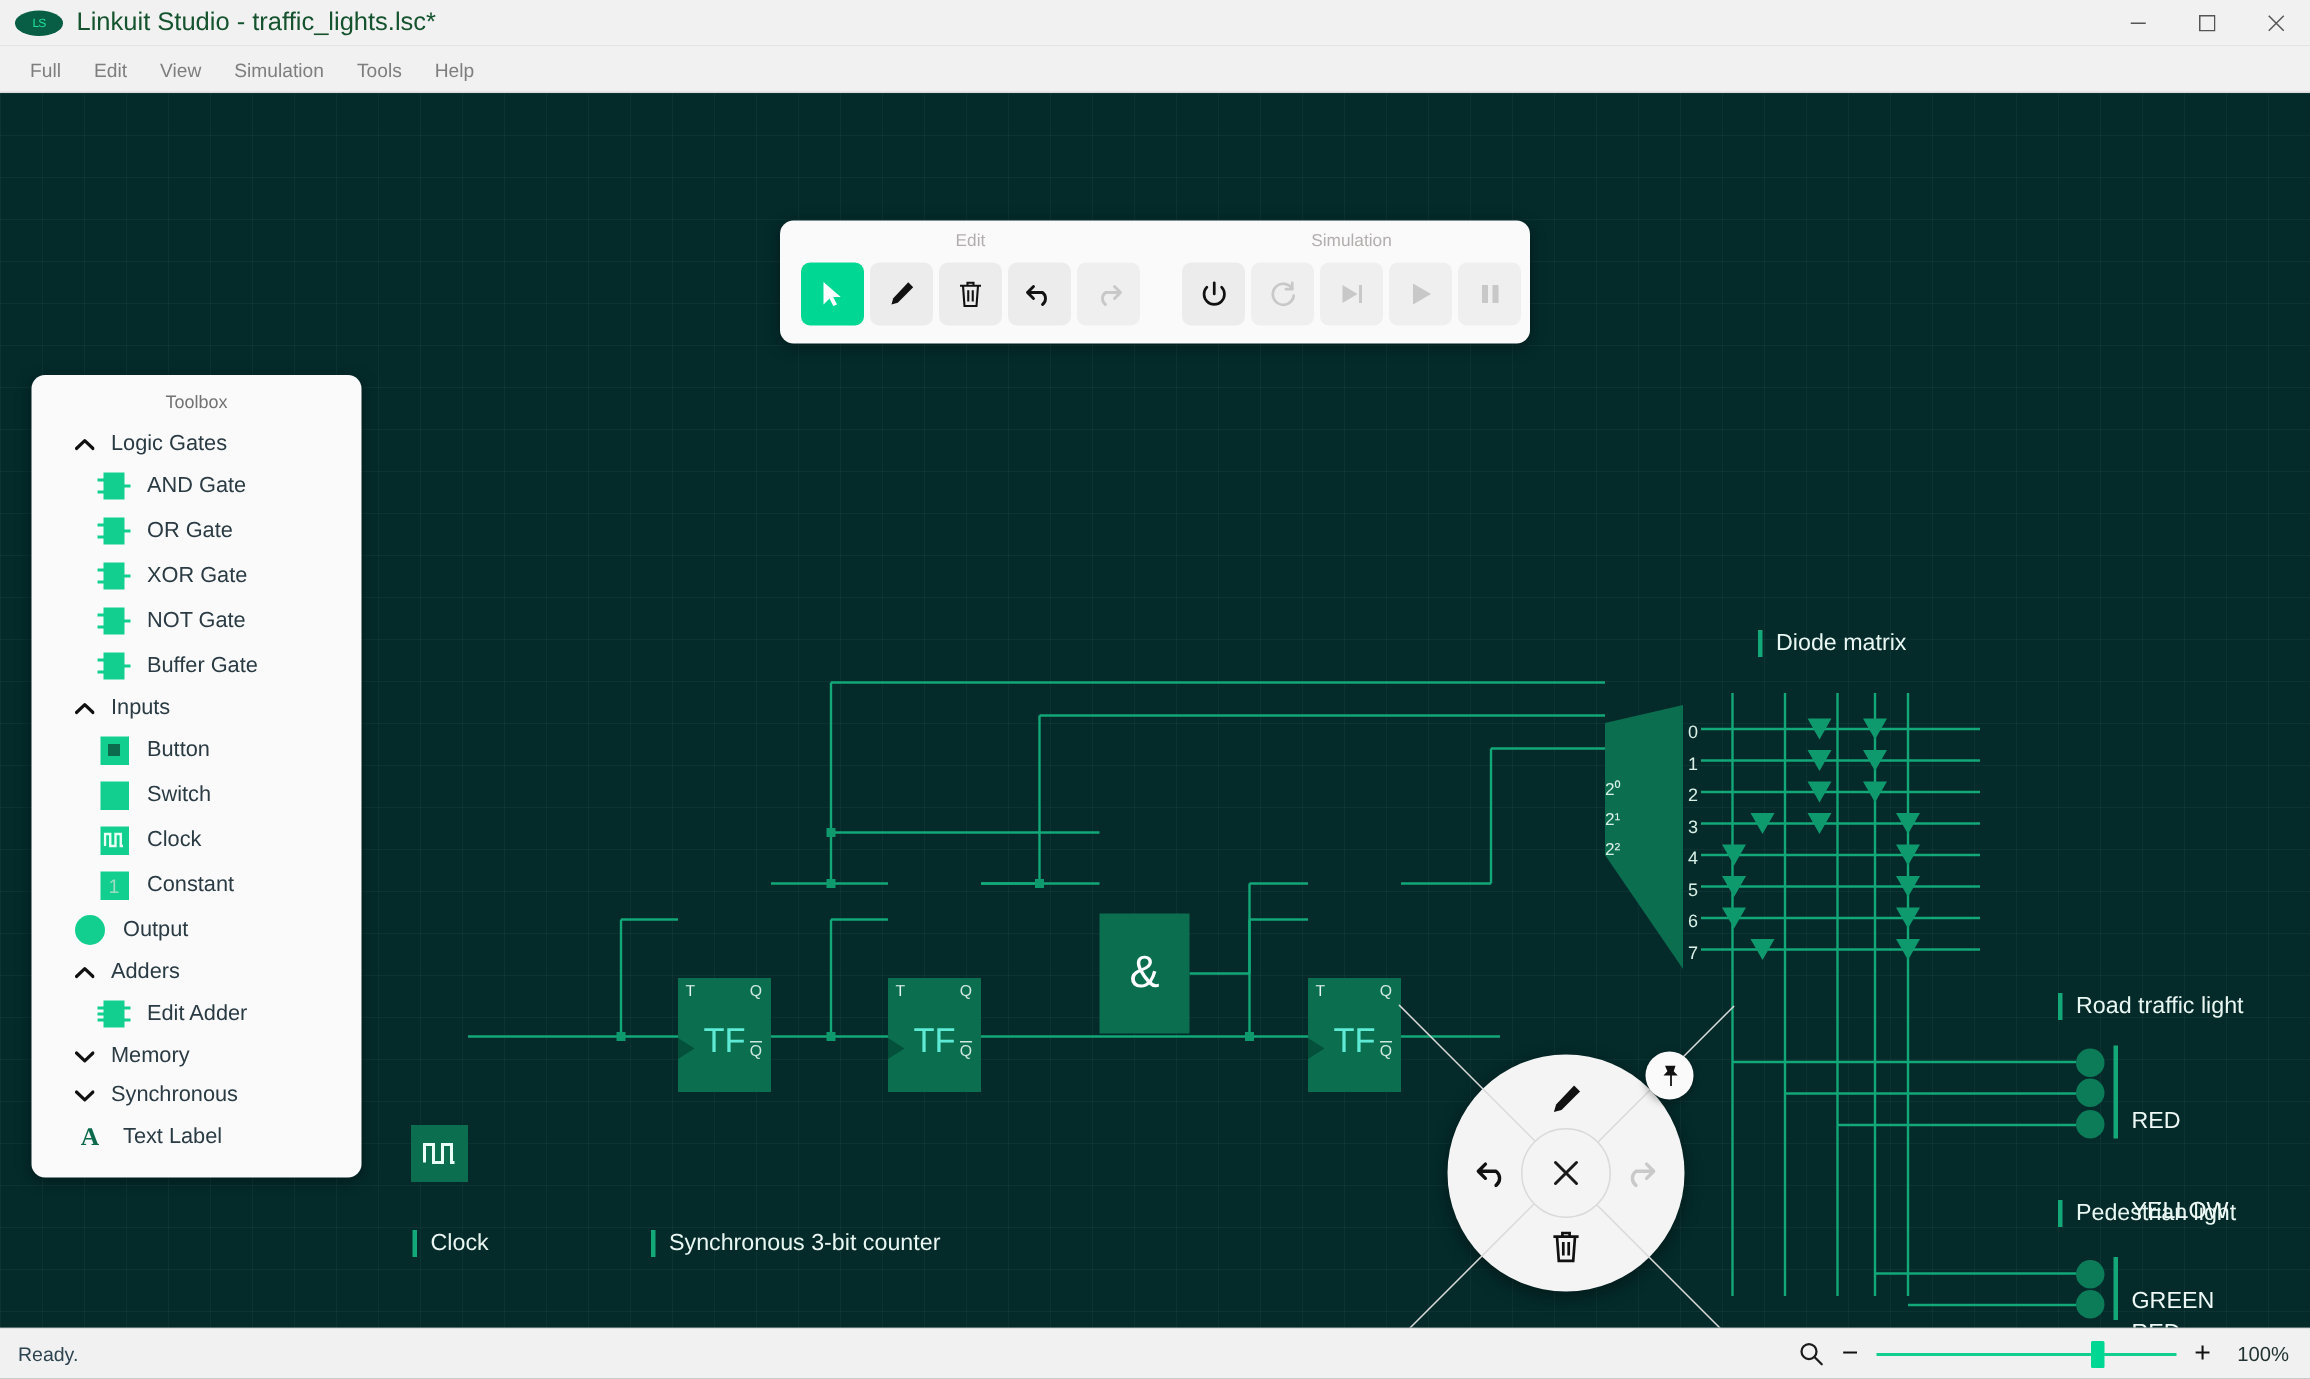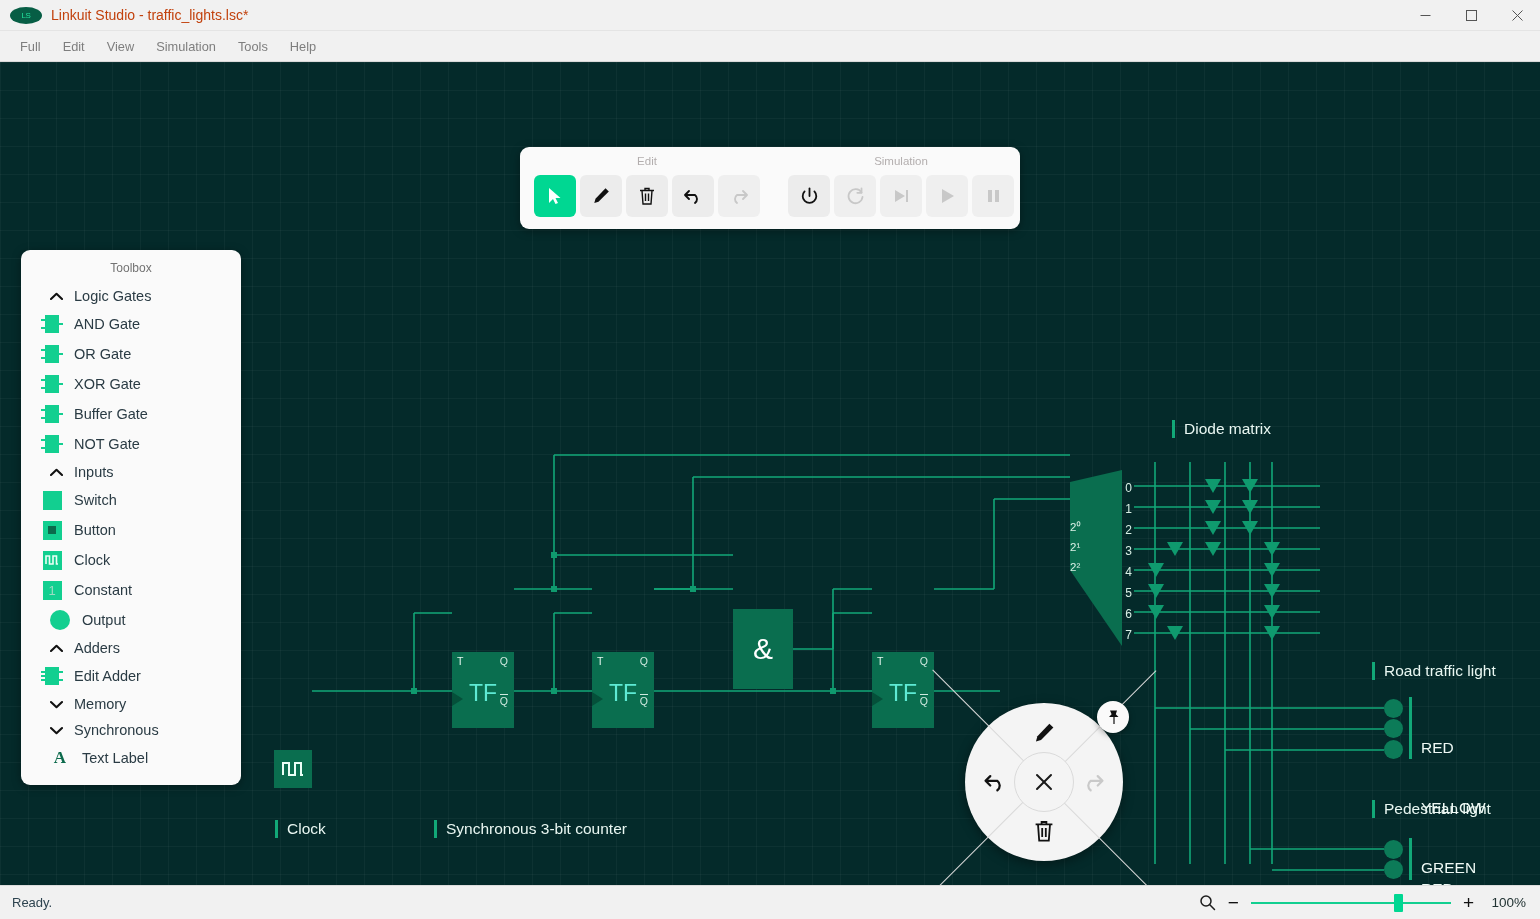--- a/index.html
+++ b/index.html
@@ -25,7 +25,7 @@
     display: flex; align-items: center; justify-content: center;
     color: #22e09c; font-size: 8px; font-weight: normal; letter-spacing: -0.5px;
   }
-  .title-text { font-size: 14px; color: #c2410c; }
+  .title-text { font-size: 17px; color: #14532d; }
   .winbtns { margin-left: auto; display: flex; height: 31px; }
   .winbtn {
     width: 46px; height: 31px; display: flex; align-items: center; justify-content: center;

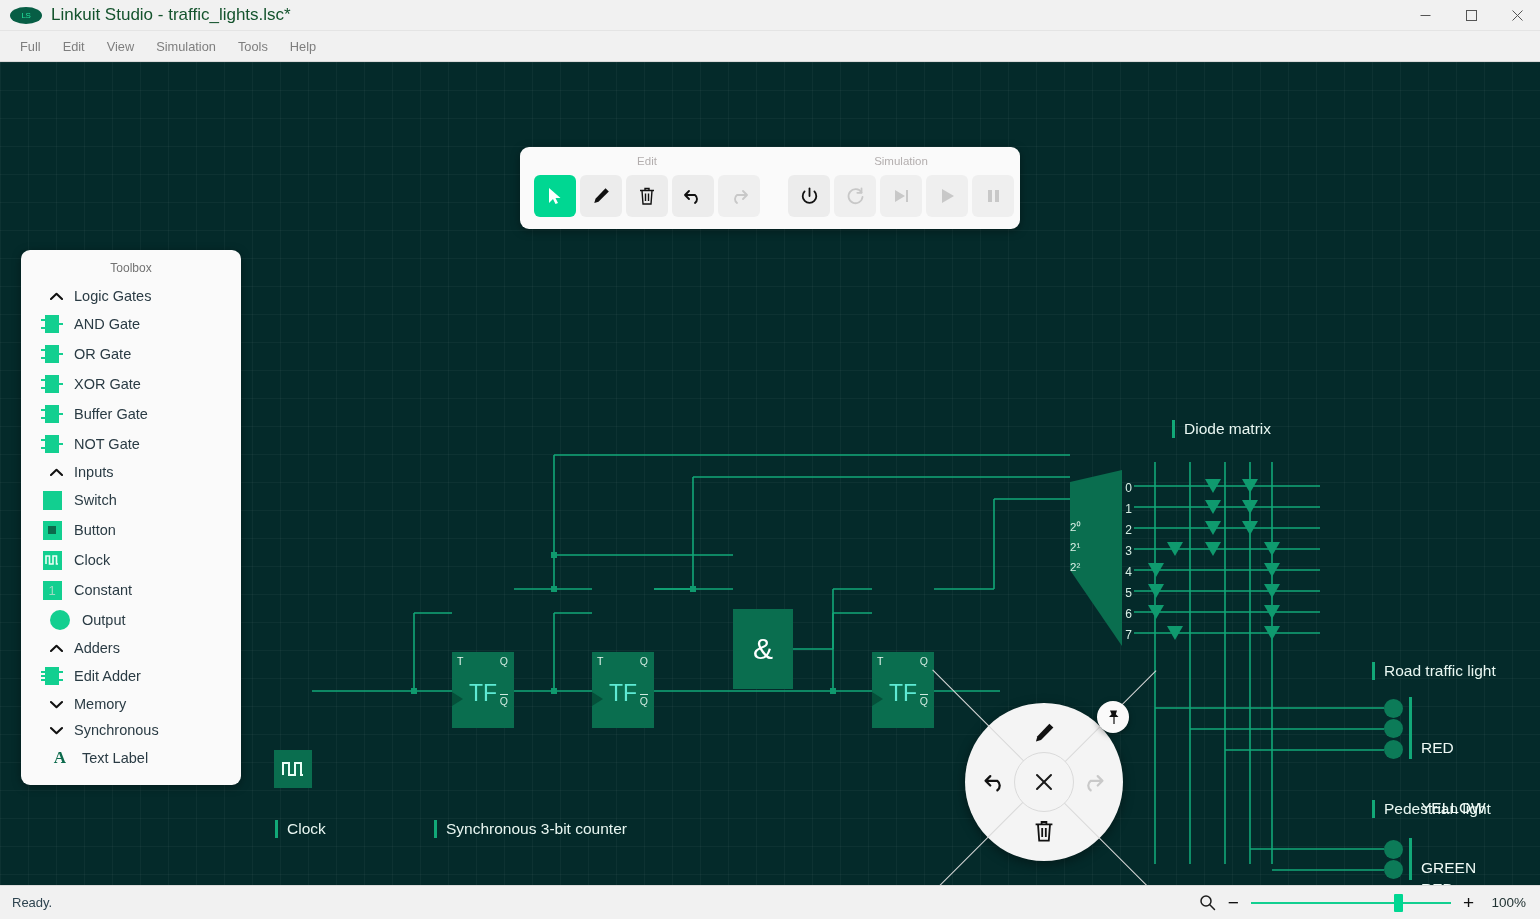--- a/index.html
+++ b/index.html
@@ -87,7 +87,7 @@
     font-size: 14.5px; color: #2a3b44;
   }
   .tbx-item {
-    display: flex; align-items: center; gap: 11px; padding: 4px 0 4px 20px;
+    display: flex; align-items: center; gap: 11px; padding: 4px 0 4px 44px;
     font-size: 14.5px; color: #2a3b44;
   }
   .tbx-item.lvl0 { padding-left: 28px; }

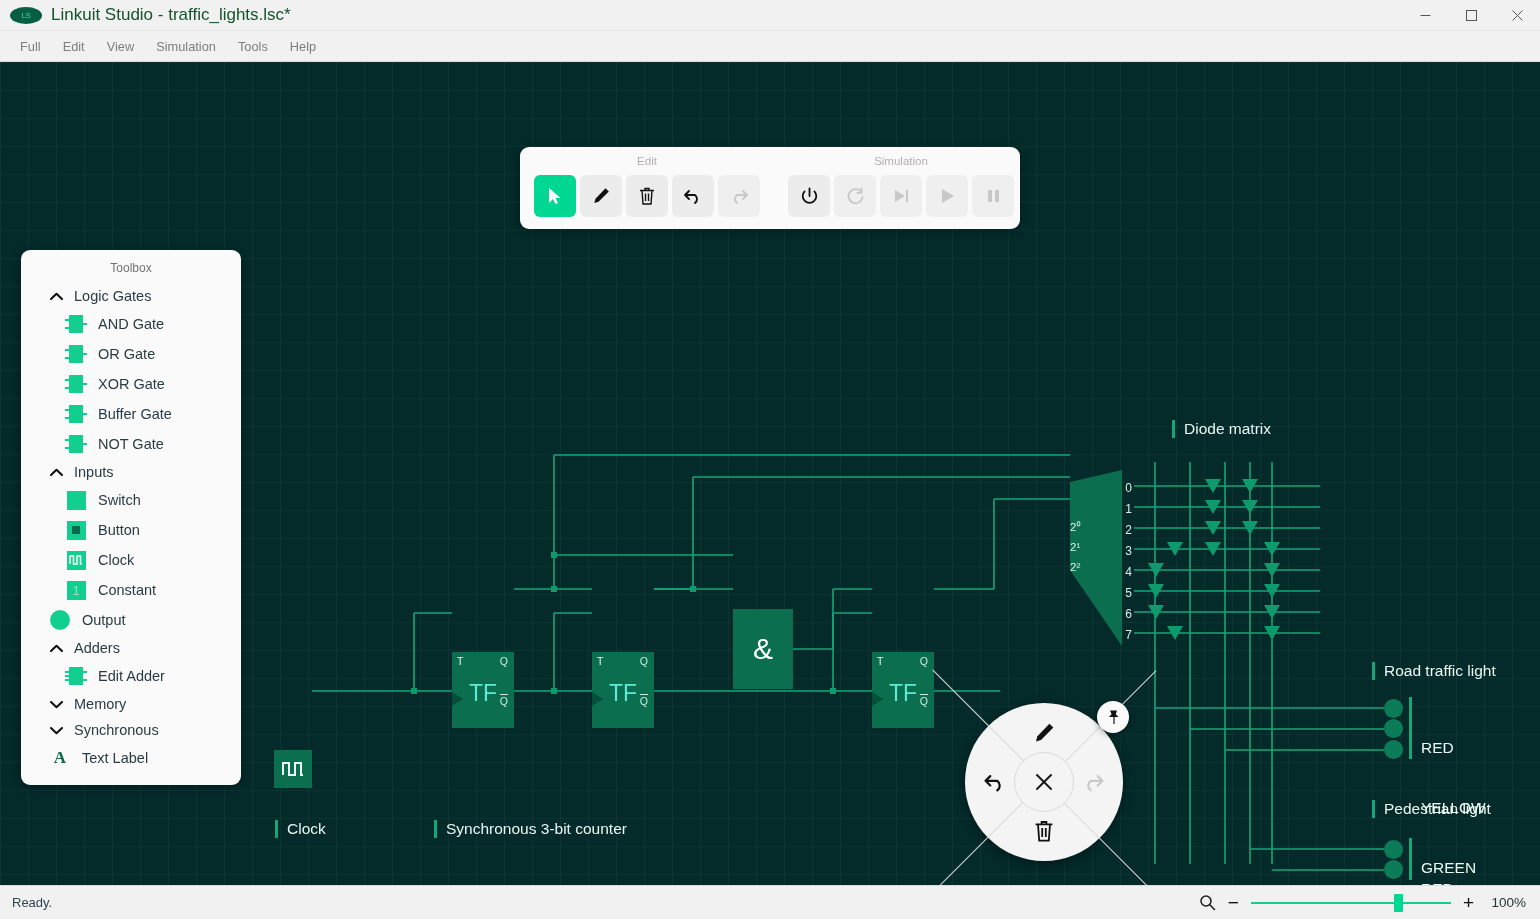--- a/index.html
+++ b/index.html
@@ -543,7 +543,7 @@
               <i class="pin pr1"></i>
             </span>
           </span>
-        <span>Buffer Gate</span>
+        <span>NOT Gate</span>
       </div>
       <div class="tbx-item">
         <span class="ico">
@@ -554,7 +554,7 @@
               <i class="pin pr1"></i>
             </span>
           </span>
-        <span>NOT Gate</span>
+        <span>Buffer Gate</span>
       </div>
 
       <div class="tbx-group-head">

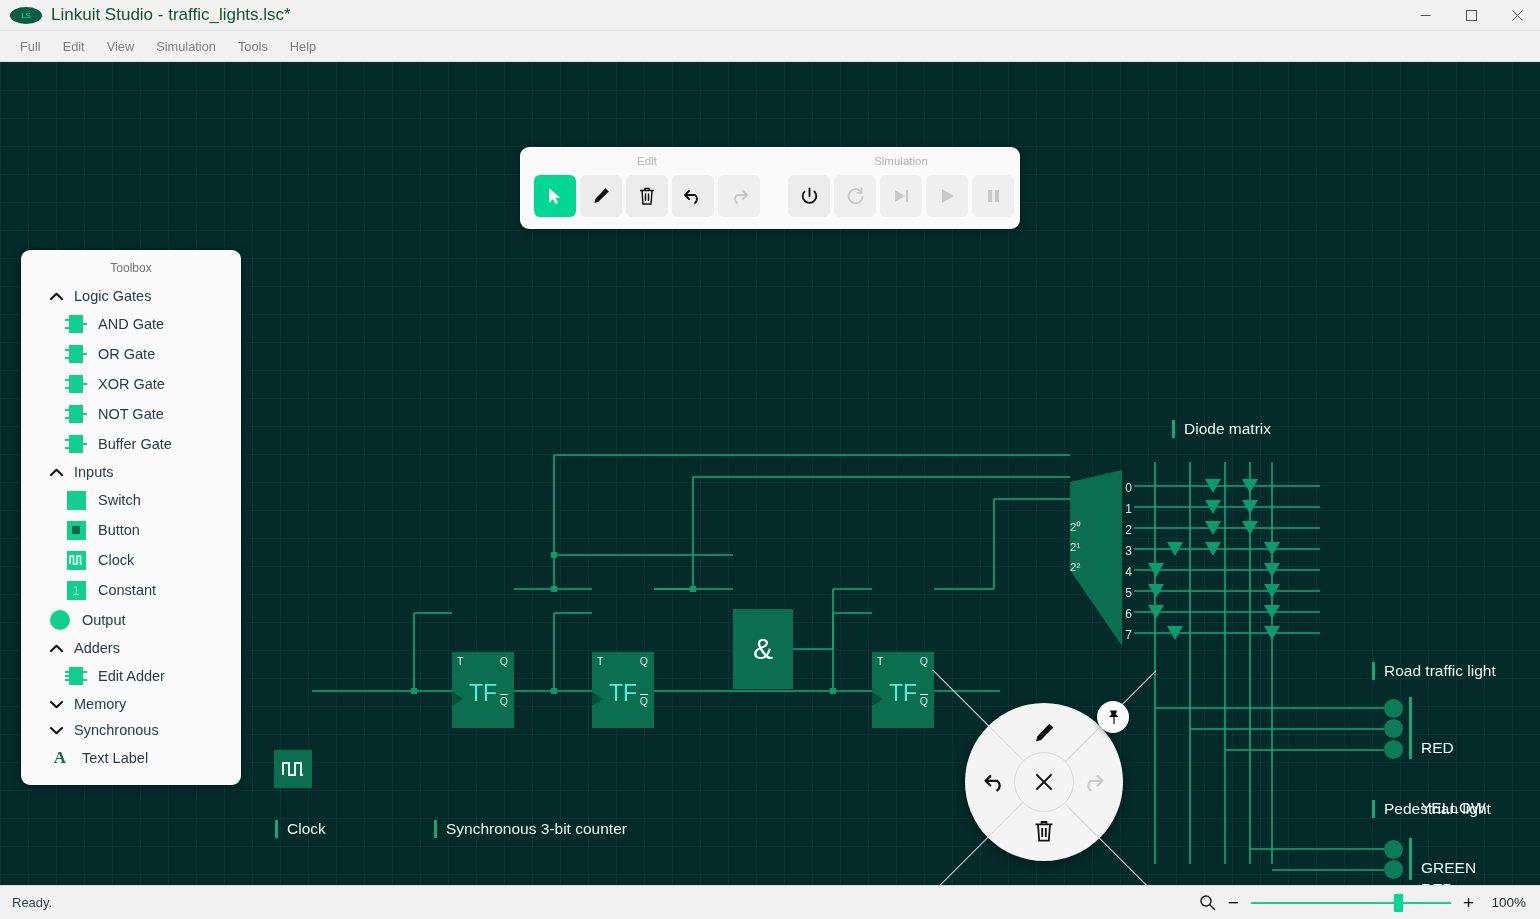--- a/index.html
+++ b/index.html
@@ -567,17 +567,17 @@
       </div>
       <div class="tbx-item">
         <span class="ico">
-            <span class="ico-sq"></span>
-          </span>
-        <span>Switch</span>
-      </div>
-      <div class="tbx-item">
-        <span class="ico">
             <span class="ico-sq btn-in">
               <i></i>
             </span>
           </span>
         <span>Button</span>
+      </div>
+      <div class="tbx-item">
+        <span class="ico">
+            <span class="ico-sq"></span>
+          </span>
+        <span>Switch</span>
       </div>
       <div class="tbx-item">
         <span class="ico">

